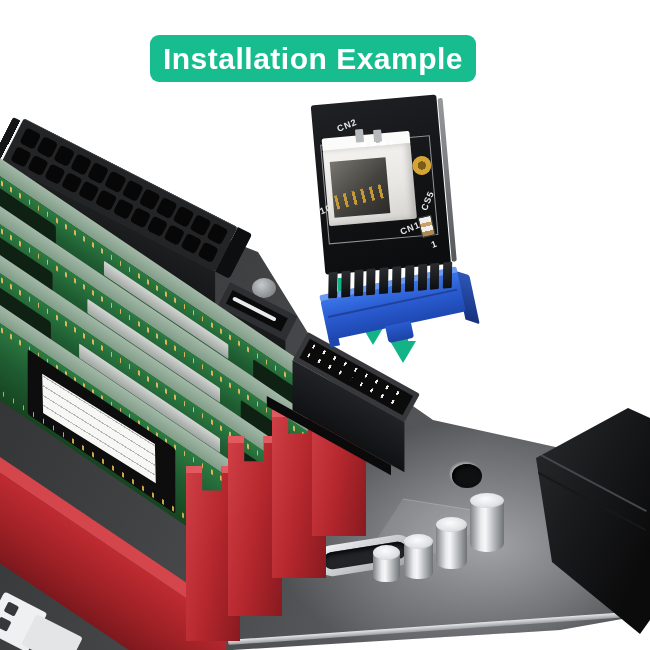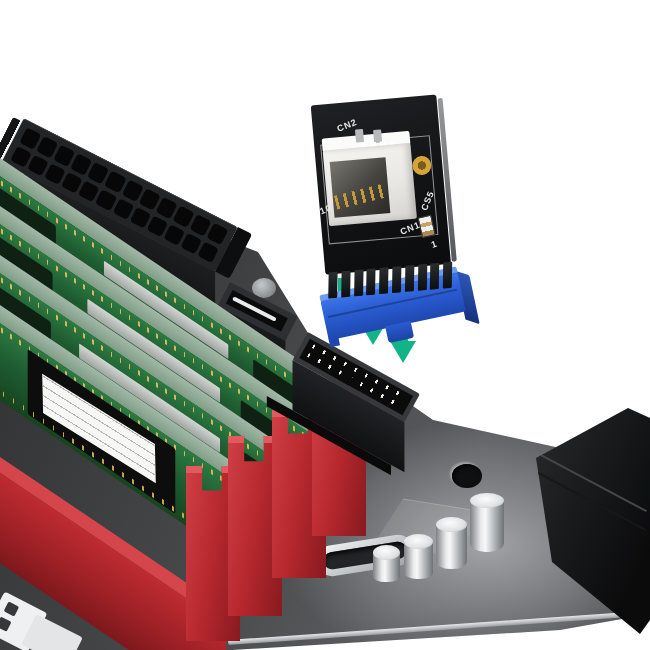--- a/index.html
+++ b/index.html
@@ -343,6 +343,9 @@
     </div>
   </div>
 
+  <div class="abs banner">
+    <span>Installation Example</span>
+  </div>
 
 </div>
 

